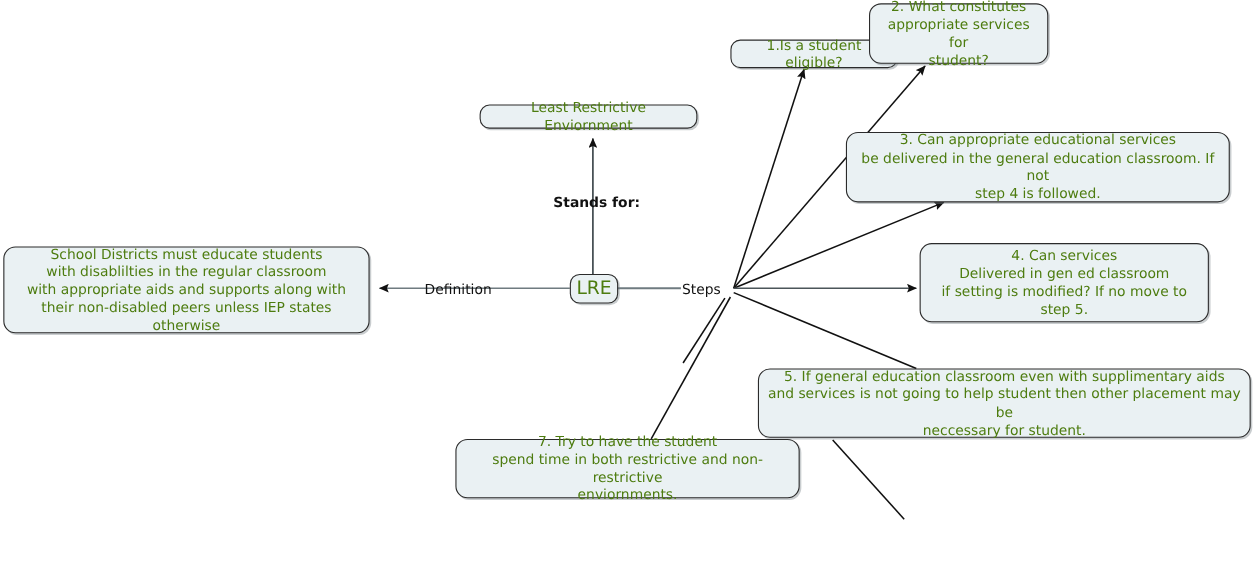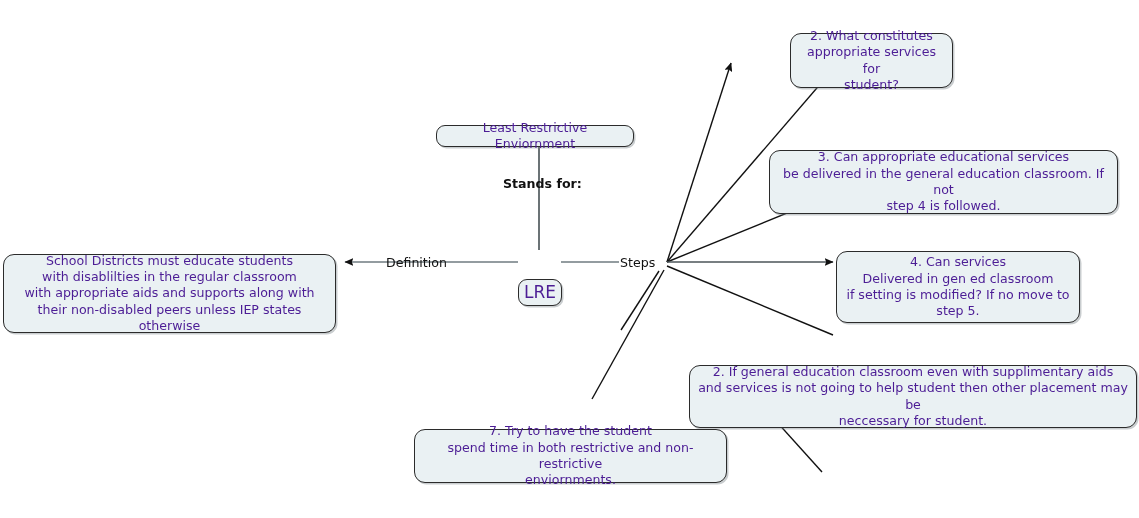--- a/index.html
+++ b/index.html
@@ -29,7 +29,7 @@
     background: #eaf1f3;
     border: 1px solid #2b2b2b;
     border-radius: 11px;
-    color: #4c1d95;
+    color: #4d7c0f;
     display: flex;
     align-items: center;
     justify-content: center;
@@ -39,7 +39,6 @@
     padding: 3px 8px;
     white-space: pre-line;
     box-shadow: 1.5px 1.5px 0 rgba(120,130,135,0.40);
-    margin-top: 30px;
   }
   .node.small-radius { border-radius: 9px; }
   .node.lre {

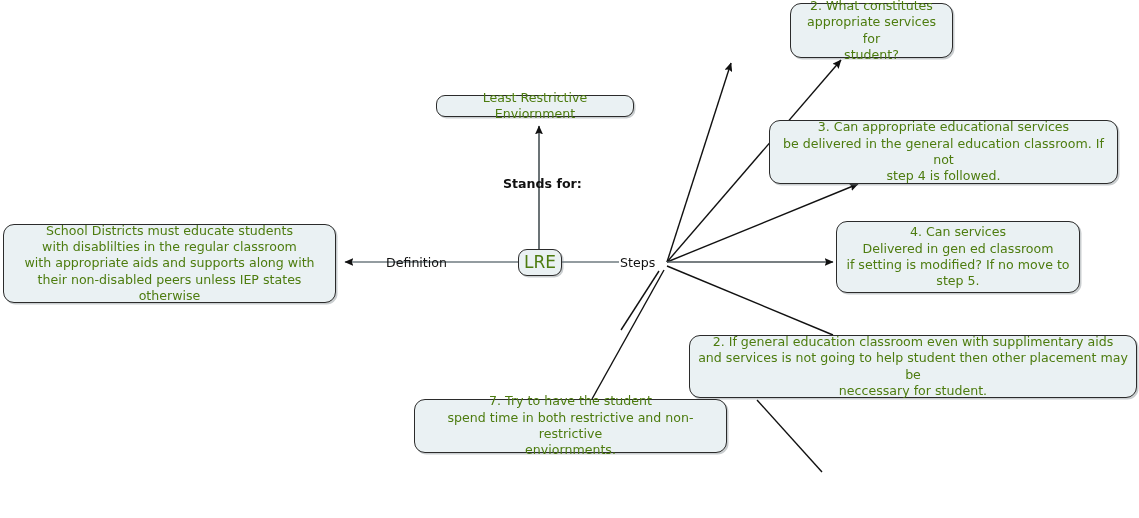--- a/index.html
+++ b/index.html
@@ -112,6 +112,7 @@
 with appropriate aids and supports along with
 their non-disabled peers unless IEP states otherwise</div>
 
+  <div class="node small-radius" style="left:664px; top:36px; width:152px; height:26px;">1.Is a student eligible?</div>
 
   <div class="node" style="left:790px; top:3px; width:163px; height:55px;">2. What constitutes
 appropriate services for

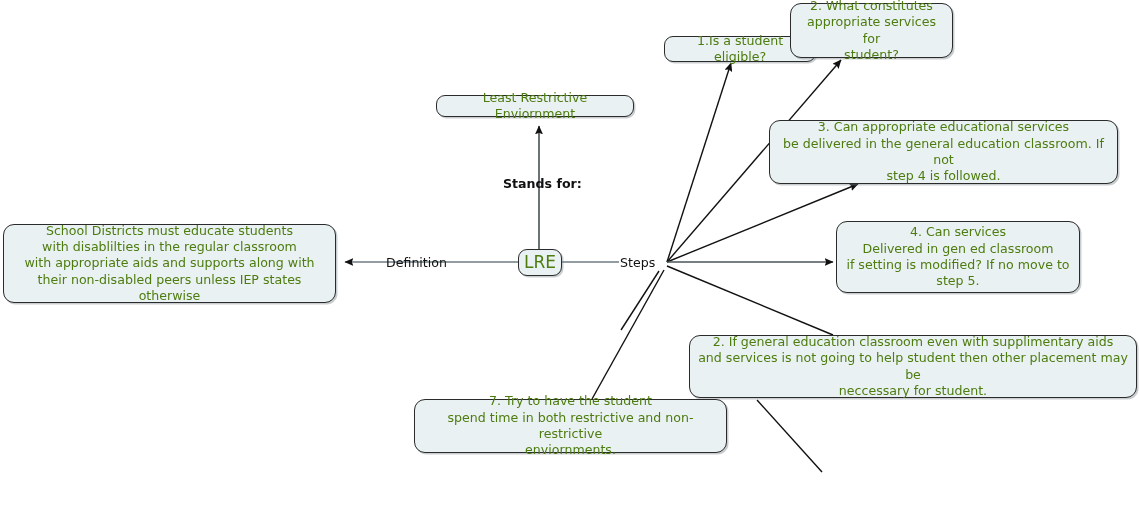--- a/index.html
+++ b/index.html
@@ -122,7 +122,7 @@
 be delivered in the general education classroom. If not
 step 4 is followed.</div>
 
-  <div class="node" style="left:836px; top:221px; width:244px; height:72px;">4. Can services
+  <div class="node" style="left:836px; top:221px; width:263px; height:72px;">4. Can services
 Delivered in gen ed classroom
 if setting is modified?  If no move to
 step 5.</div>

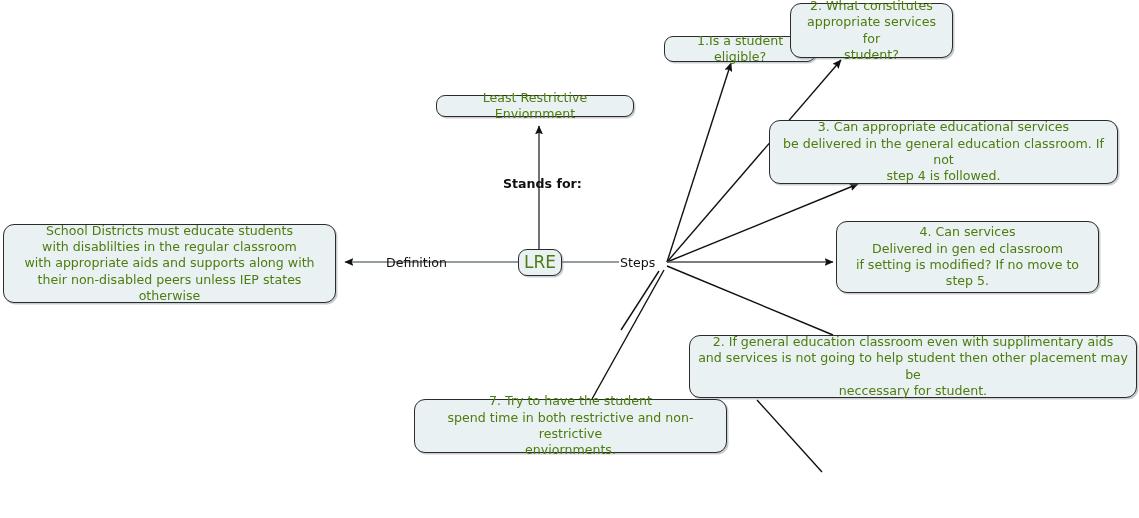--- a/index.html
+++ b/index.html
@@ -127,7 +127,7 @@
 if setting is modified?  If no move to
 step 5.</div>
 
-  <div class="node" style="left:689px; top:335px; width:448px; height:63px;">2. If general education classroom even with supplimentary aids
+  <div class="node" style="left:689px; top:335px; width:448px; height:63px;">5. If general education classroom even with supplimentary aids
 and services is not going to help student then other placement may be
 neccessary for student.</div>
 

